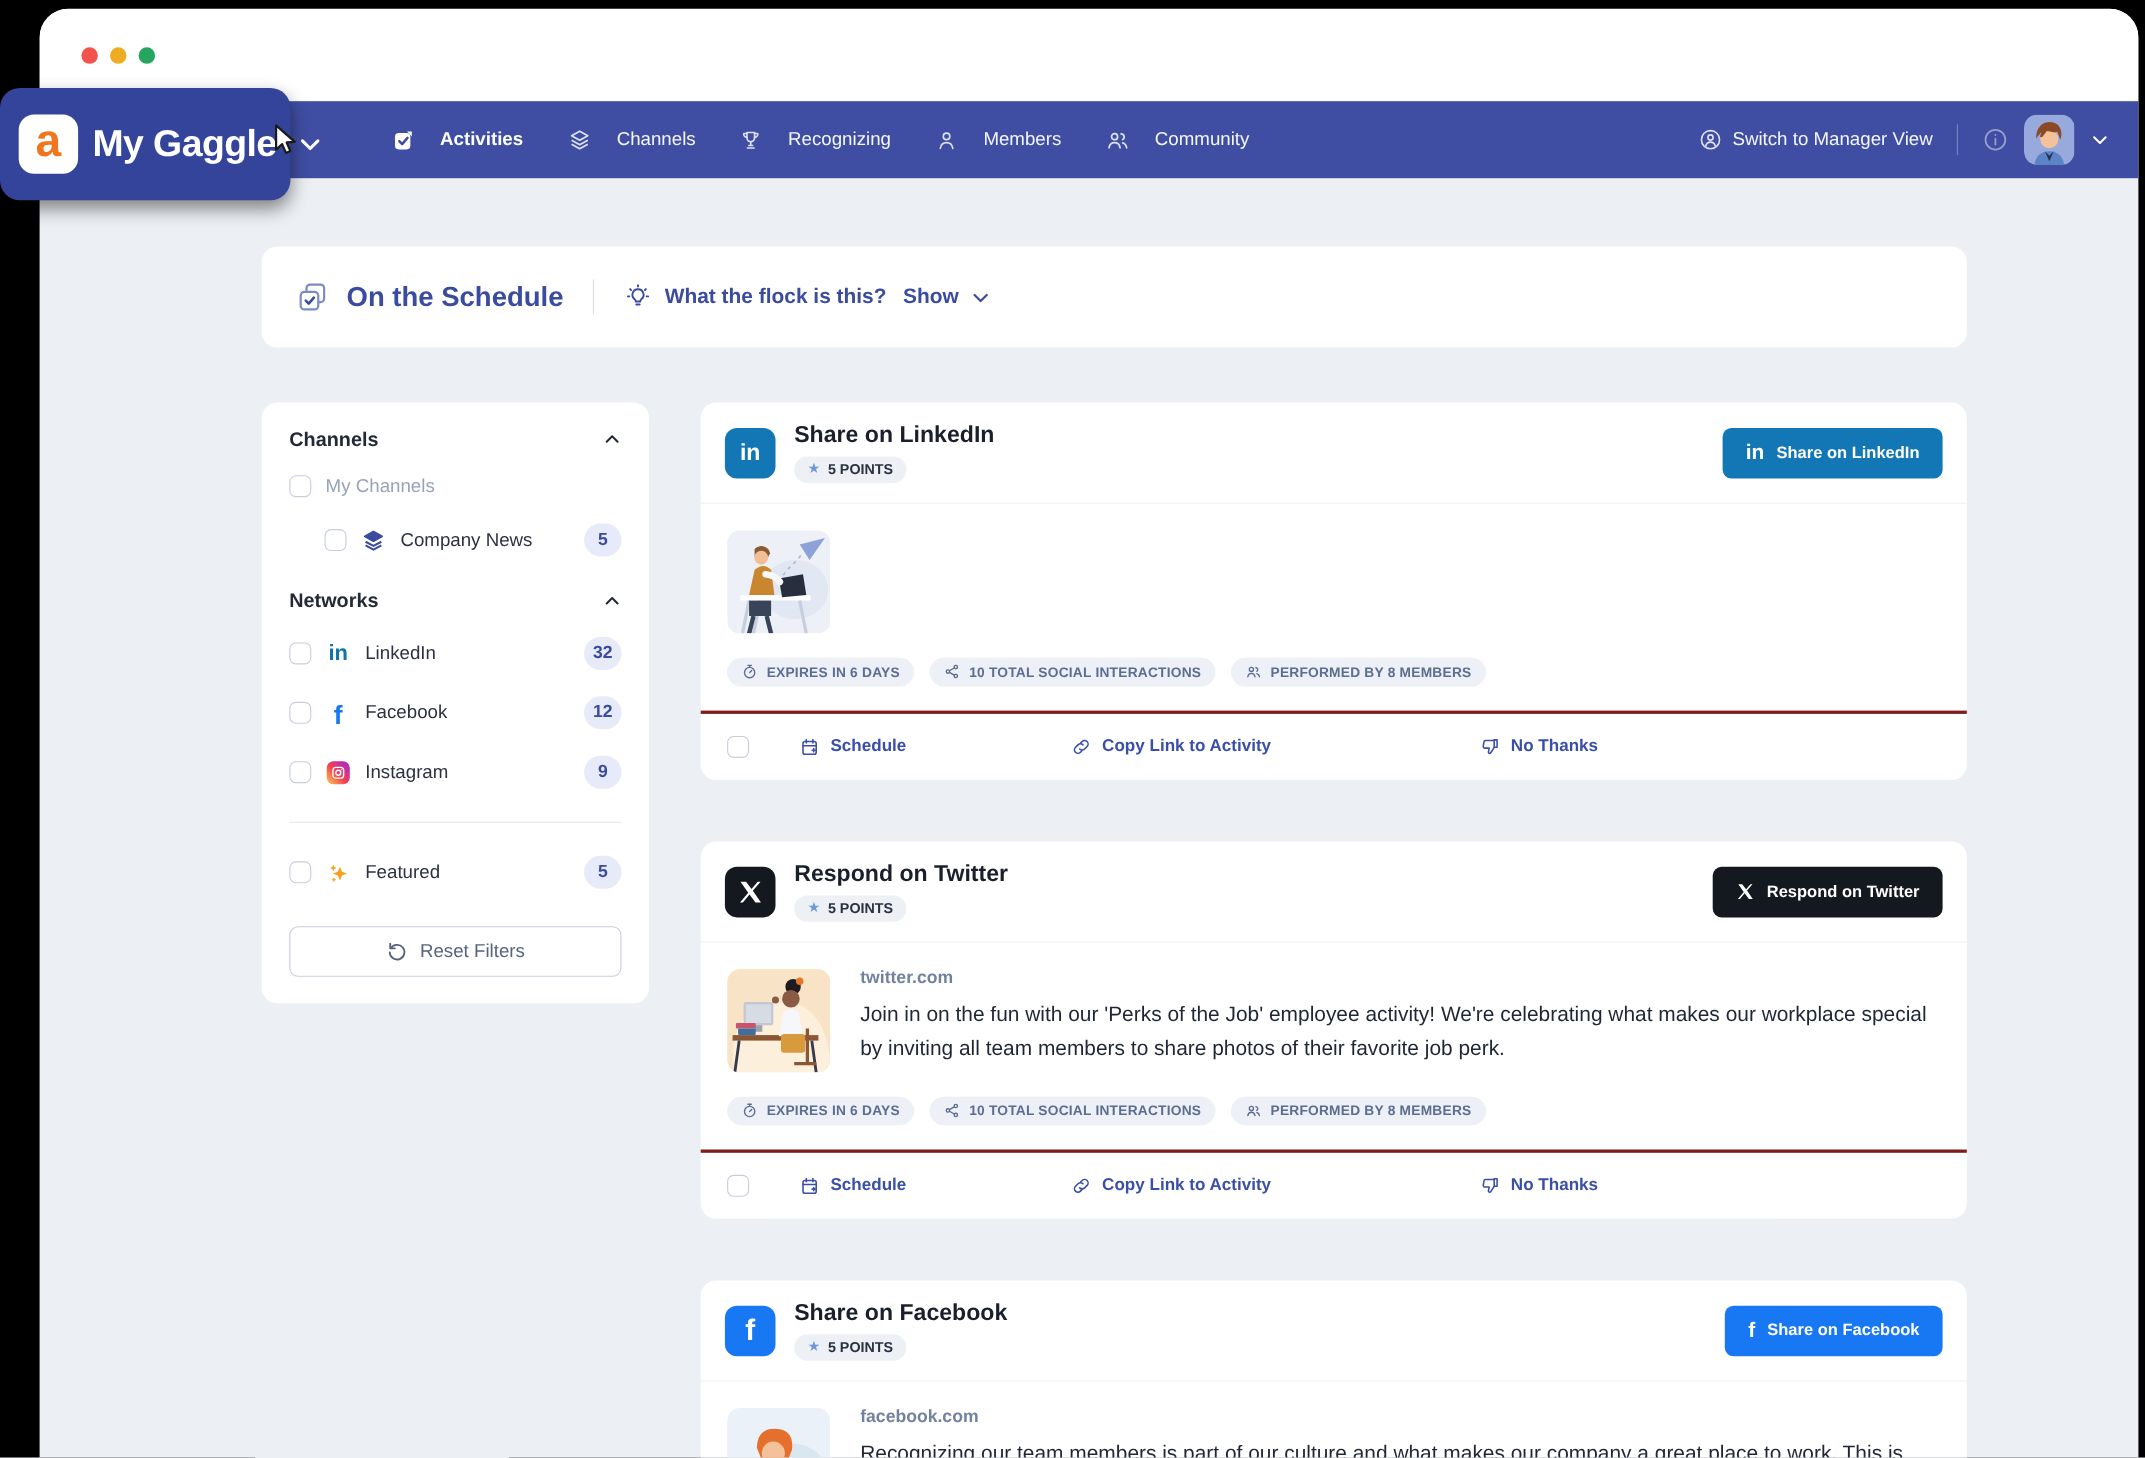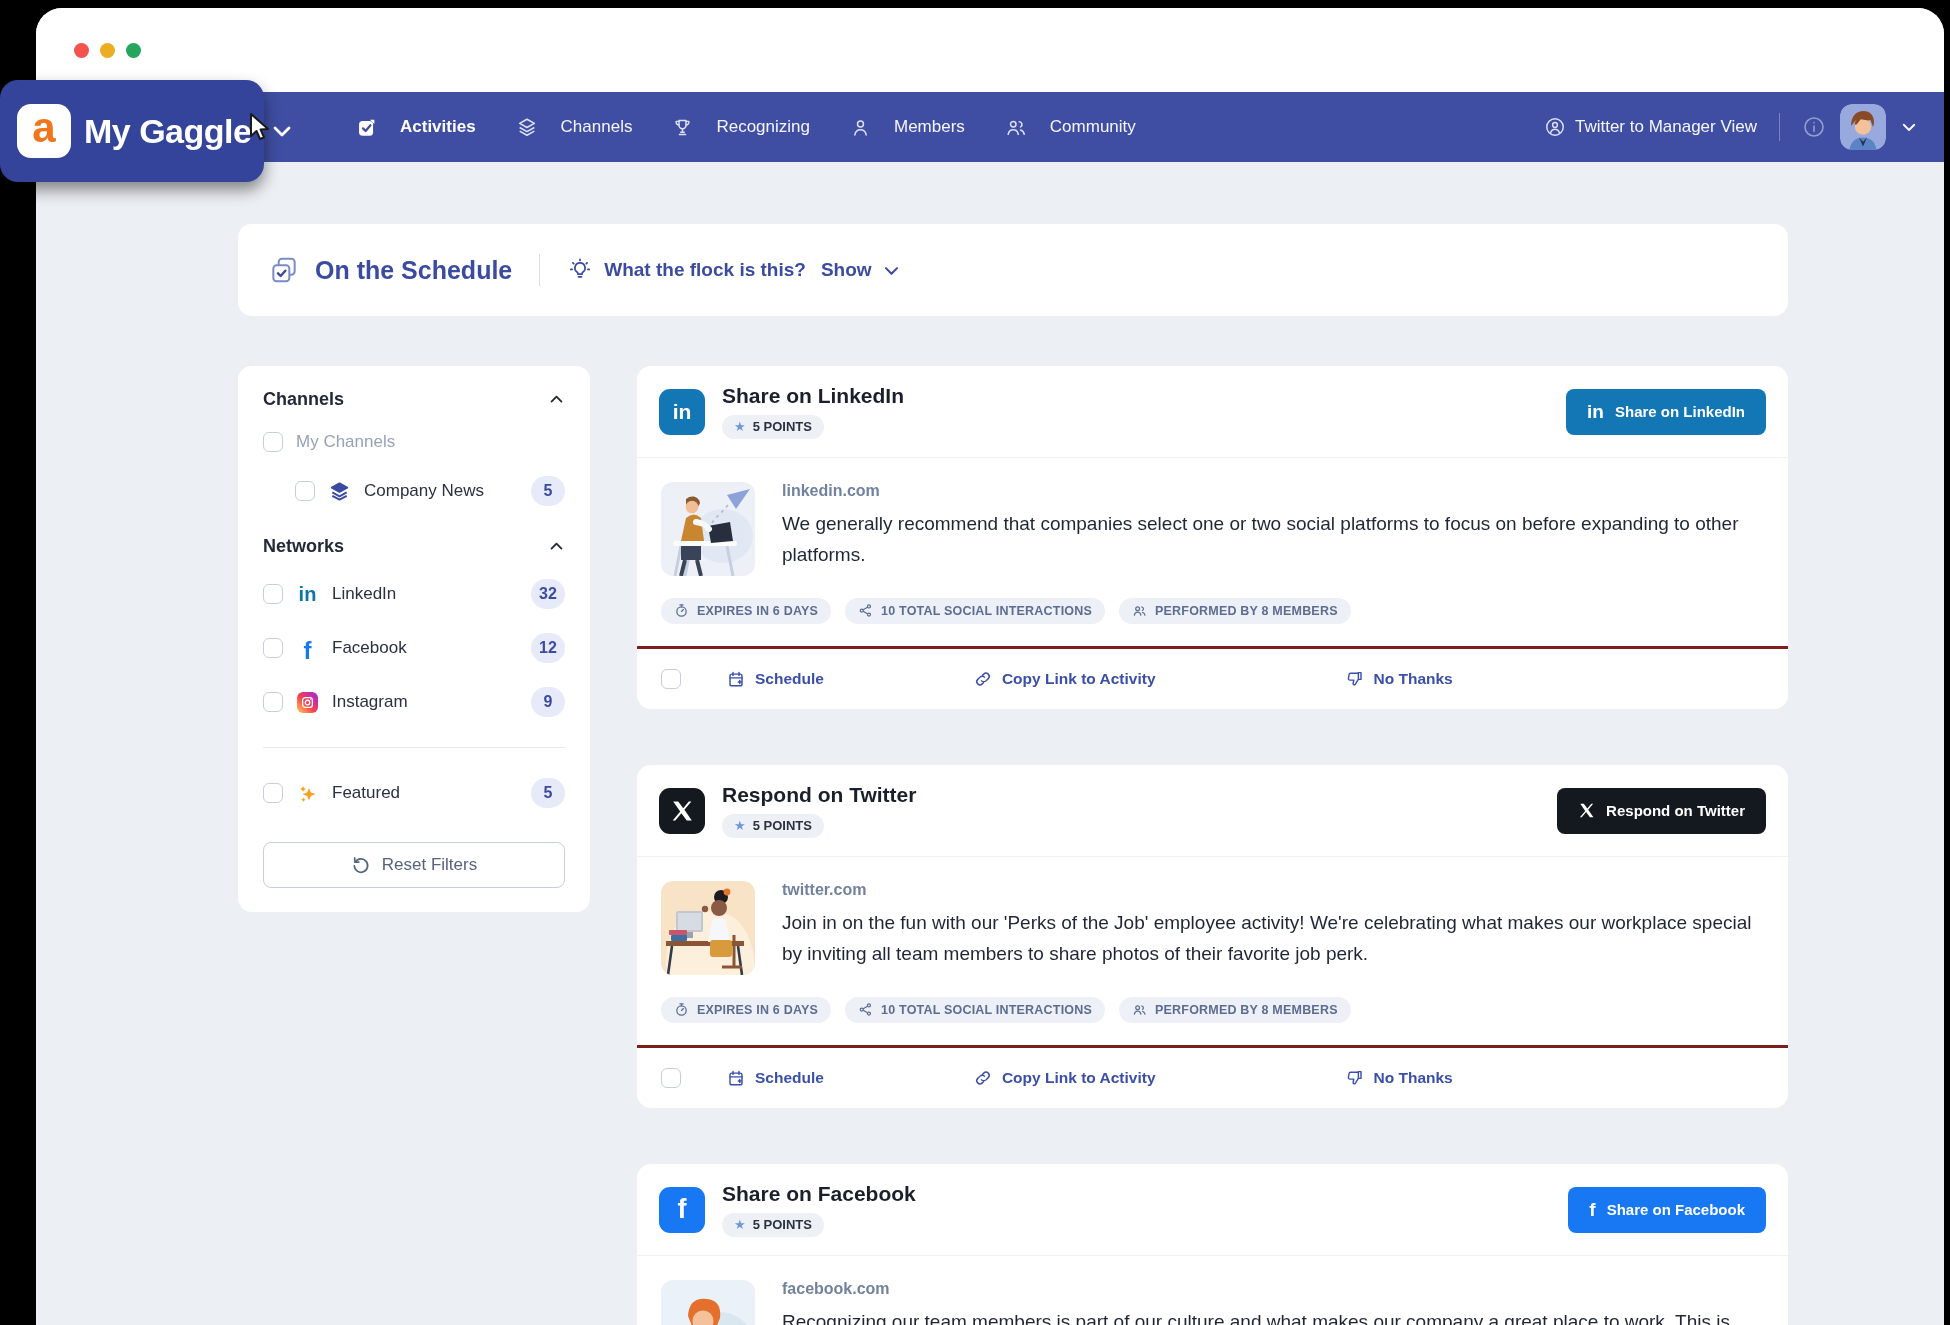--- a/index.html
+++ b/index.html
@@ -175,7 +175,7 @@
               <path d="M7.2 18.2c.8-2.4 2.6-3.8 4.8-3.8s4 1.4 4.8 3.8"></path>
             </svg>
         </span>
-        <span>Twitter to Manager View</span>
+        <span>Switch to Manager View</span>
       </div>
       <div class="vdivider"></div>
       <span style="opacity:.45">

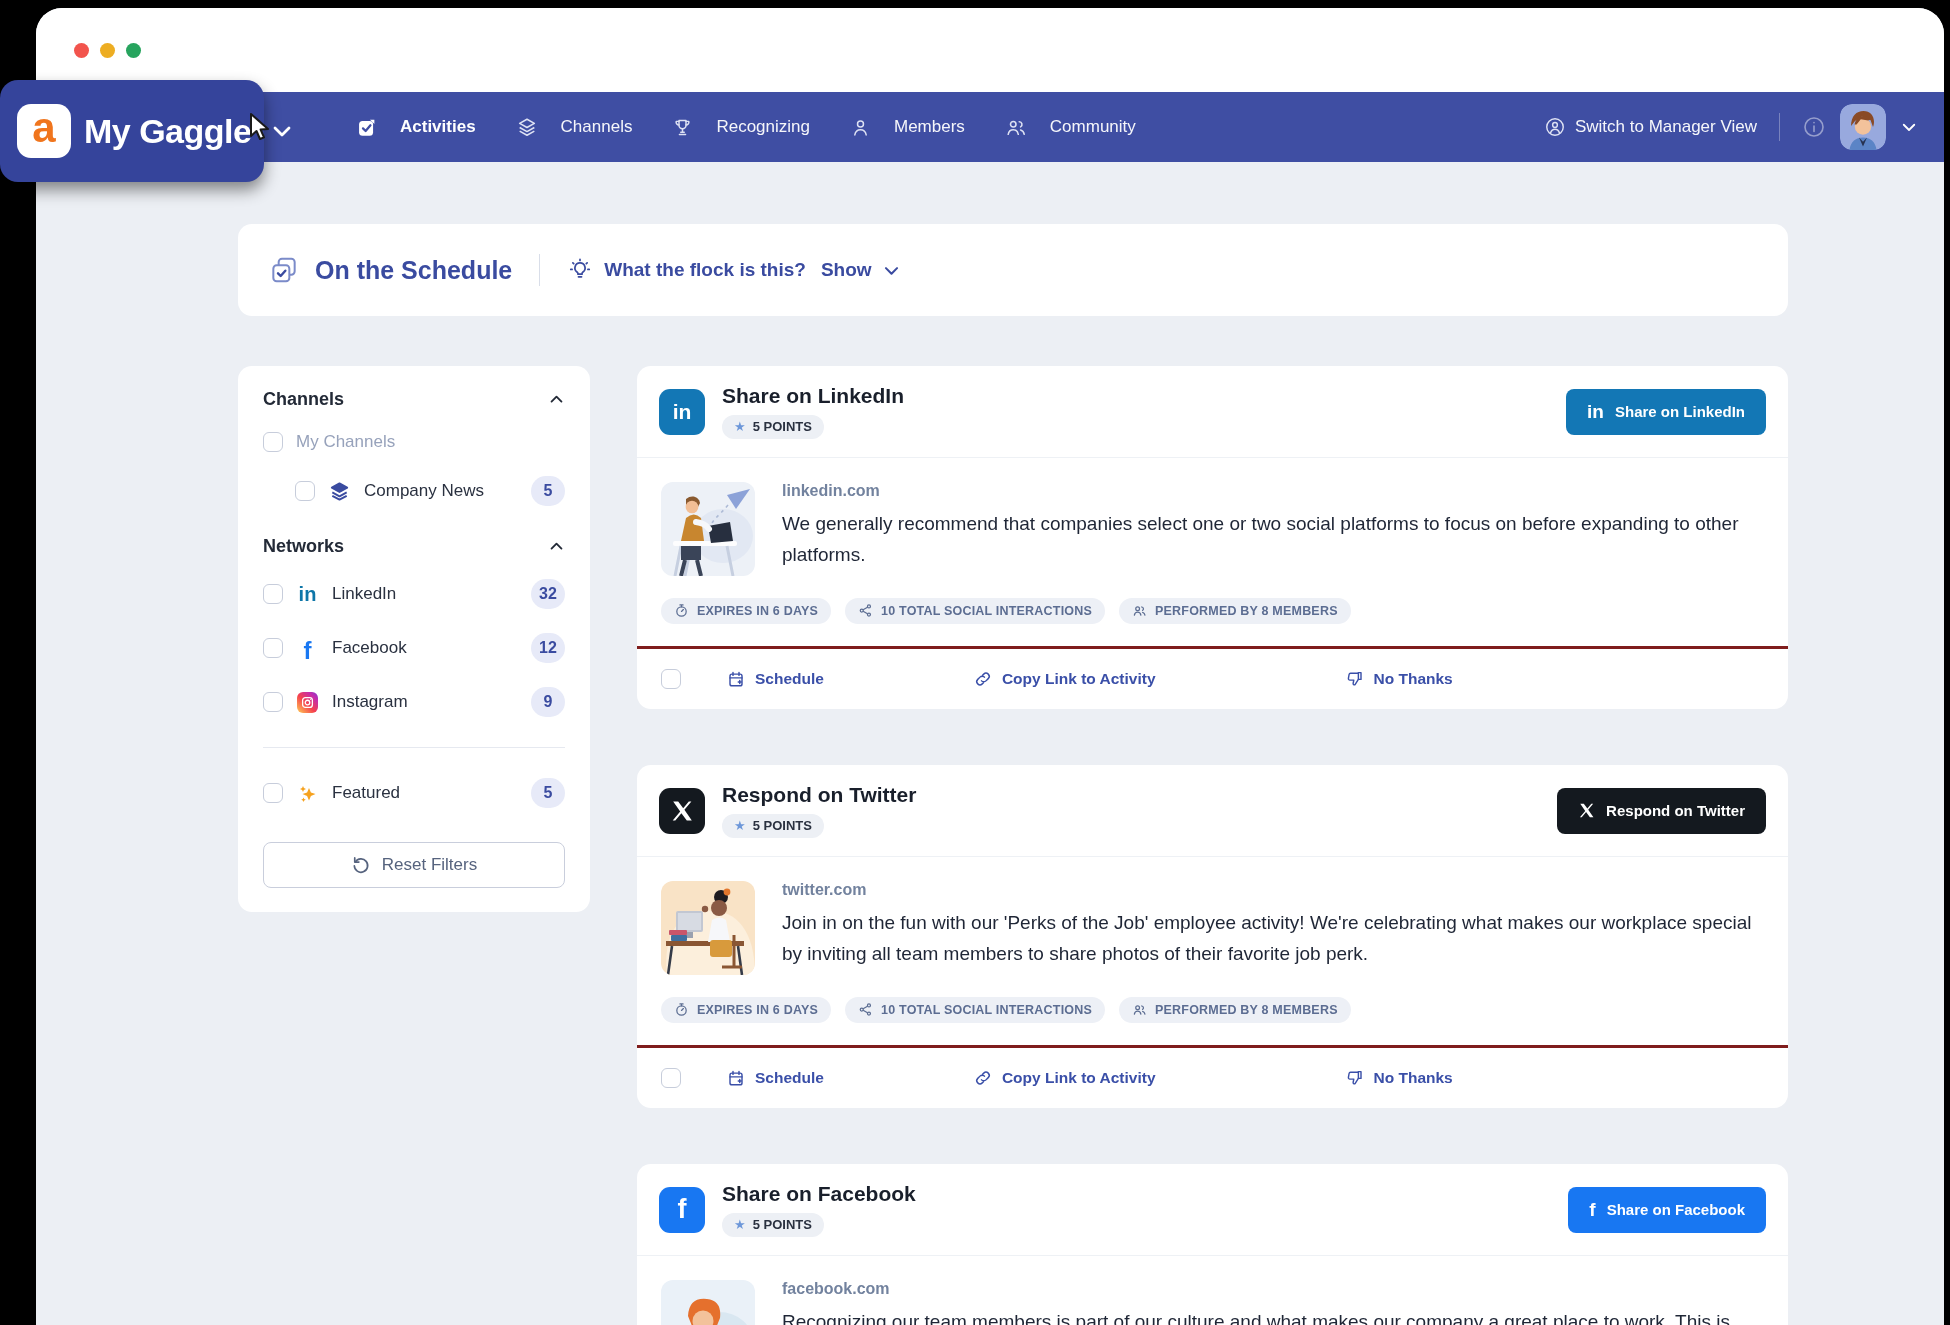--- a/index.html
+++ b/index.html
@@ -352,10 +352,6 @@
                 <path d="M24 78 L20 94 M36 78 L40 94" stroke="#3A4458" stroke-width="4"></path>
               </svg>
             </div>
-            <div>
-              <div class="link">linkedin.com</div>
-              <div class="desc">We generally recommend that companies select one or two social platforms to focus on before expanding to other platforms.</div>
-            </div>
           </div>
           <div class="meta-row">
             <span class="meta-pill">

